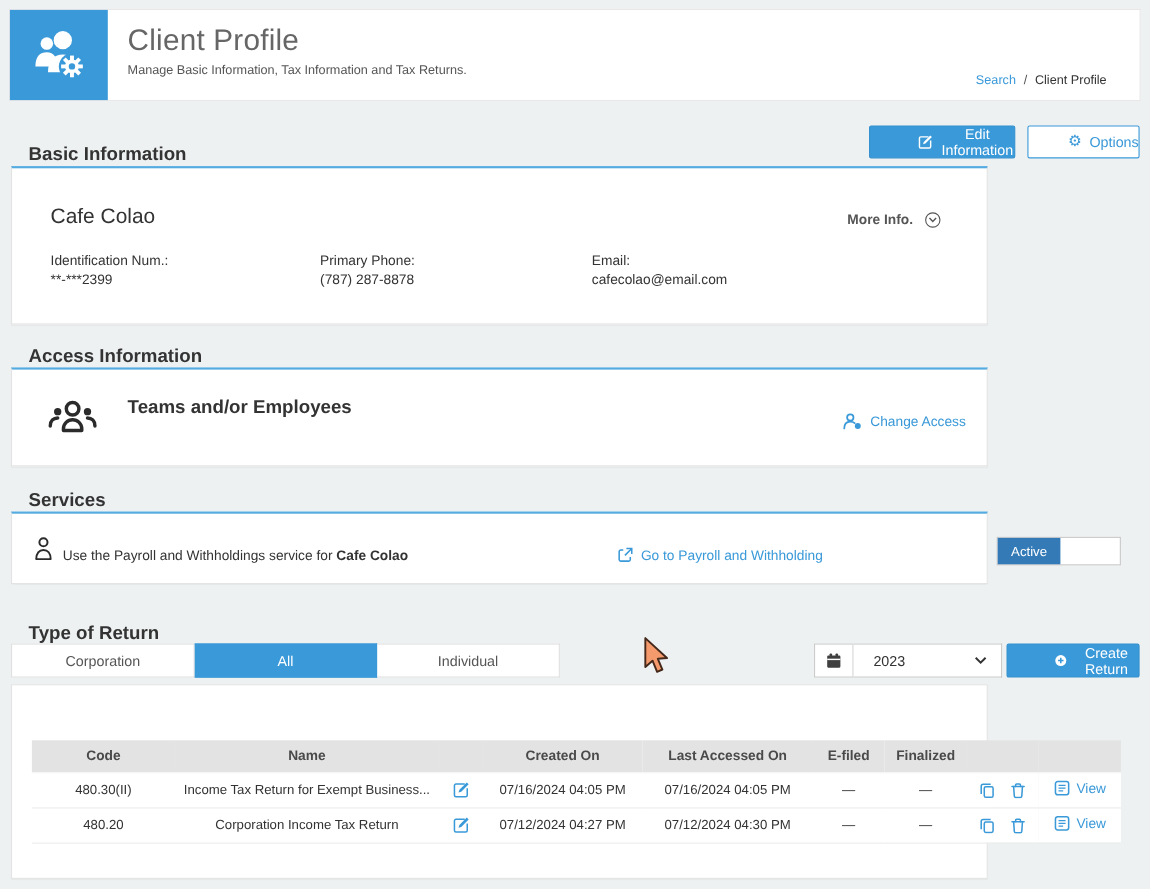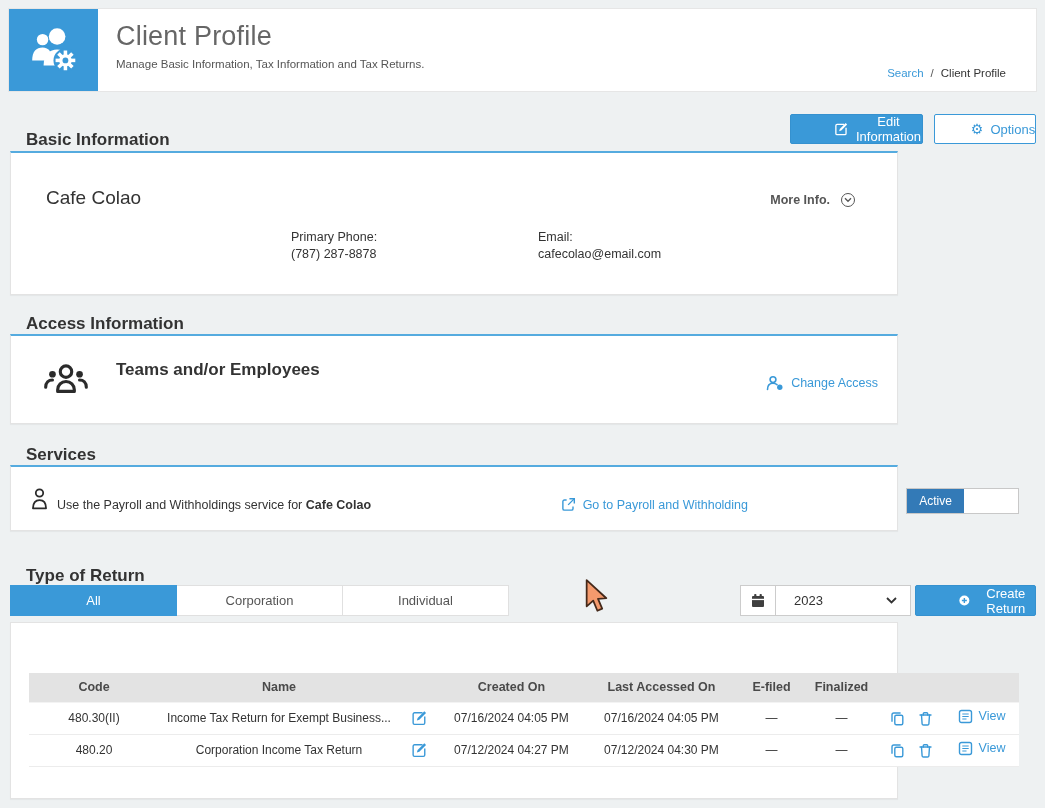--- a/index.html
+++ b/index.html
@@ -172,6 +172,10 @@
           <polyline points="1,1.2 4,4.3 7,1.2" fill="none" stroke="#555" stroke-width="1.3"></polyline>
         </svg>
     </span>
+  </div>
+  <div class="field-col" style="left:35px;">
+    <div class="field-label">Identification Num.:</div>
+    <div class="field-value">**-***2399</div>
   </div>
   <div class="field-col" style="left:280px;">
     <div class="field-label">Primary Phone:</div>

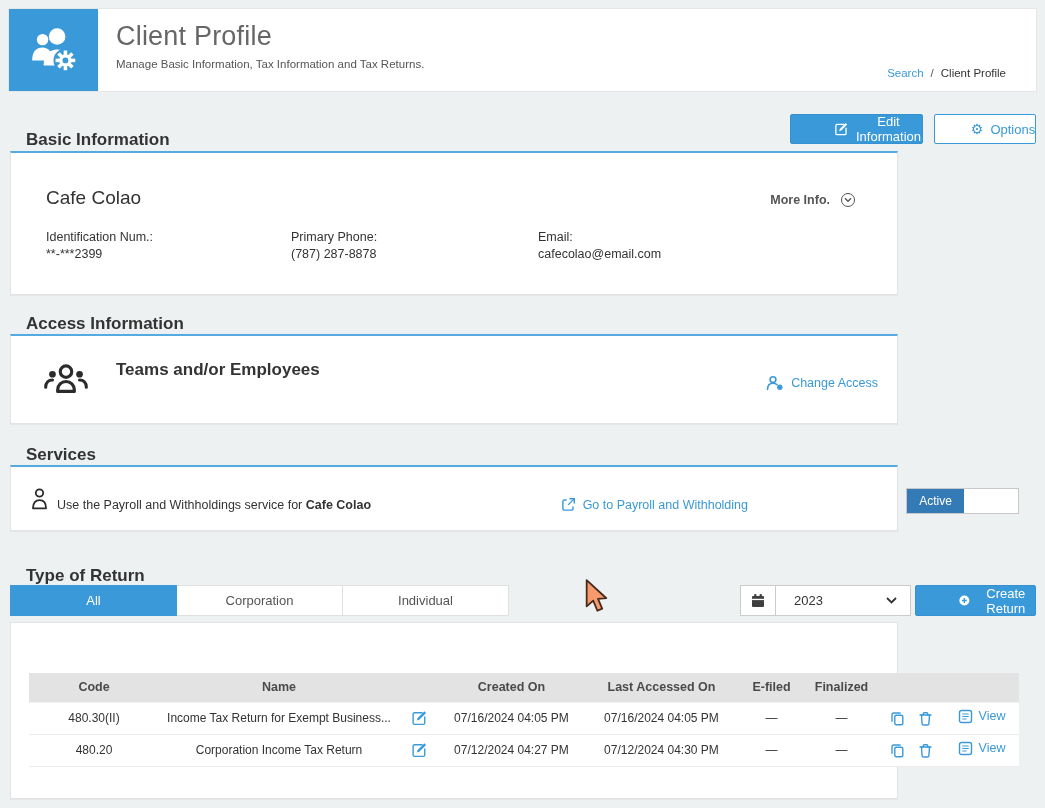--- a/index.html
+++ b/index.html
@@ -239,8 +239,8 @@
 <div class="section-label" style="top:566px;">Type of Return</div>
 
 <div class="tabs">
+  <div class="tab">Corporation</div>
   <div class="tab active">All</div>
-  <div class="tab">Corporation</div>
   <div class="tab">Individual</div>
 </div>
 

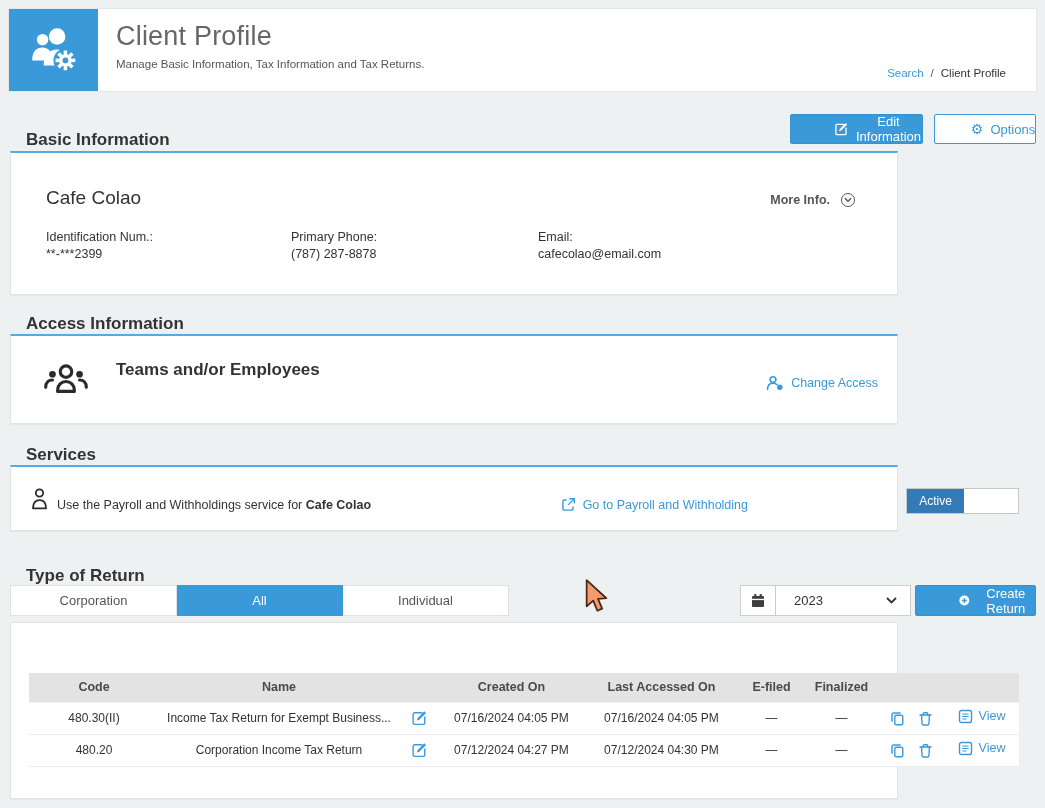--- a/index.html
+++ b/index.html
@@ -99,7 +99,7 @@
   table.returns tr.data-row td { border-top:1px solid #f3f3f3; }
   .icon-btn { display:inline-flex; cursor:pointer; vertical-align:middle; }
   .actions-cell .icon-btn { margin:0 5px; }
-  .view-link { display:inline-flex; align-items:flex-start; gap:6px; color:#3a99d8;
+  .view-link { display:inline-flex; align-items:center; gap:6px; color:#3a99d8;
                font-size:12.5px; cursor:pointer; justify-content:center; }
 
   

